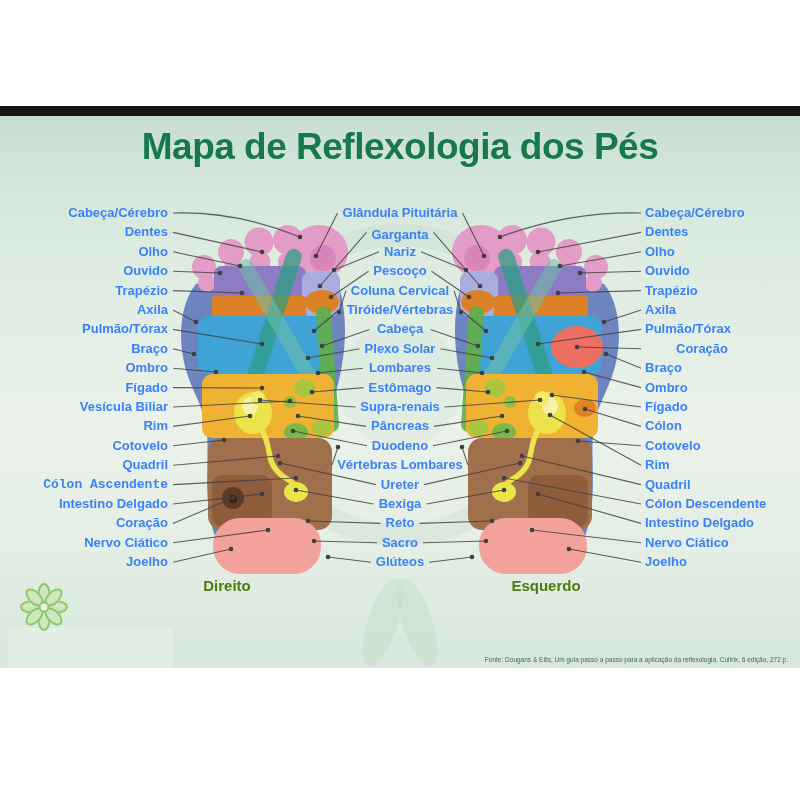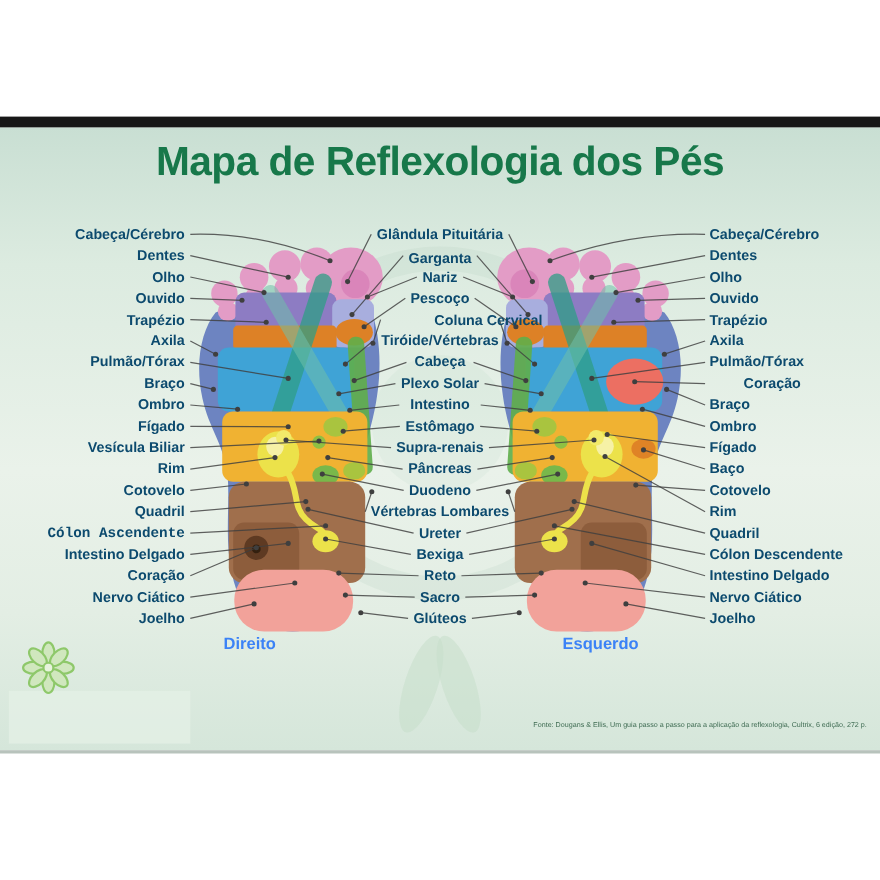--- a/index.html
+++ b/index.html
@@ -4,7 +4,7 @@
 <style>
   html,body{margin:0;padding:0;background:#ffffff;}
   .stage{
-    position:relative;width:800px;height:800px;overflow:hidden;
+    position:relative;width:800px;height:668px;overflow:hidden;
     background:#ffffff;font-family:"Liberation Sans",sans-serif;
   }
   .top-bar{

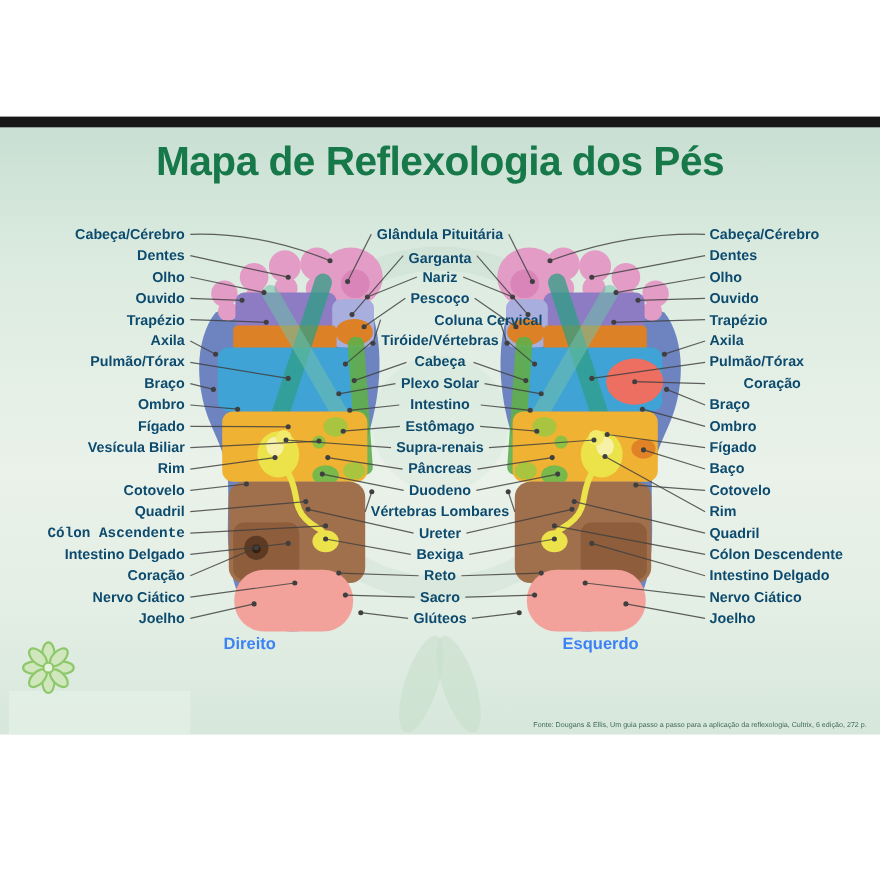--- a/index.html
+++ b/index.html
@@ -25,7 +25,7 @@
     letter-spacing:-0.5px;
   }
   .reflex-label{
-    position:absolute;font-size:13px;font-weight:600;color:#0c4a6e;
+    position:absolute;font-size:13px;font-weight:600;color:#3b82f6;
     white-space:nowrap;line-height:16px;
   }
   .foot-caption{

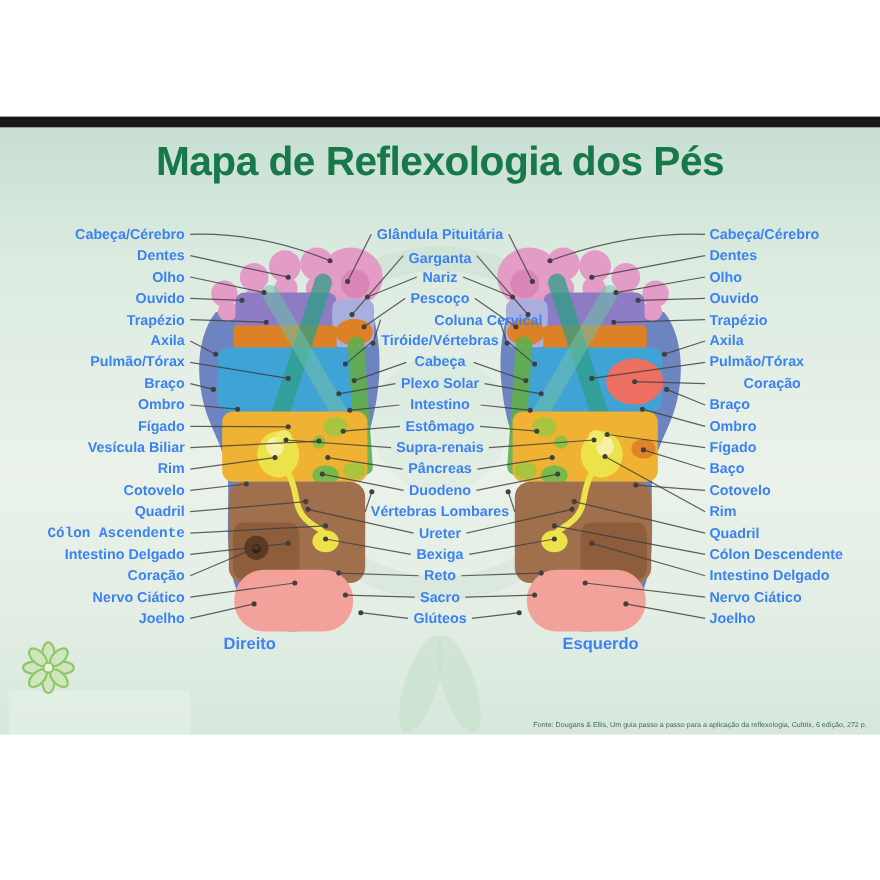--- a/index.html
+++ b/index.html
@@ -328,7 +328,7 @@
       <div class="reflex-label" style="top: 227px; left: 400px; transform: translateX(-50%);">Garganta</div>
       <div class="reflex-label" style="top: 243.8px; left: 400px; transform: translateX(-50%);">Nariz</div>
       <div class="reflex-label" style="top: 263.2px; left: 400px; transform: translateX(-50%);">Pescoço</div>
-      <div class="reflex-label" style="top: 282.6px; left: 400px; transform: translateX(-50%); margin-left: 44px;">Coluna Cervical</div>
+      <div class="reflex-label" style="top: 282.6px; left: 400px; transform: translateX(-50%);">Coluna Cervical</div>
       <div class="reflex-label" style="top: 302px; left: 400px; transform: translateX(-50%);">Tiróide/Vértebras</div>
       <div class="reflex-label" style="top: 321.4px; left: 400px; transform: translateX(-50%);">Cabeça</div>
       <div class="reflex-label" style="top: 340.8px; left: 400px; transform: translateX(-50%);">Plexo Solar</div>

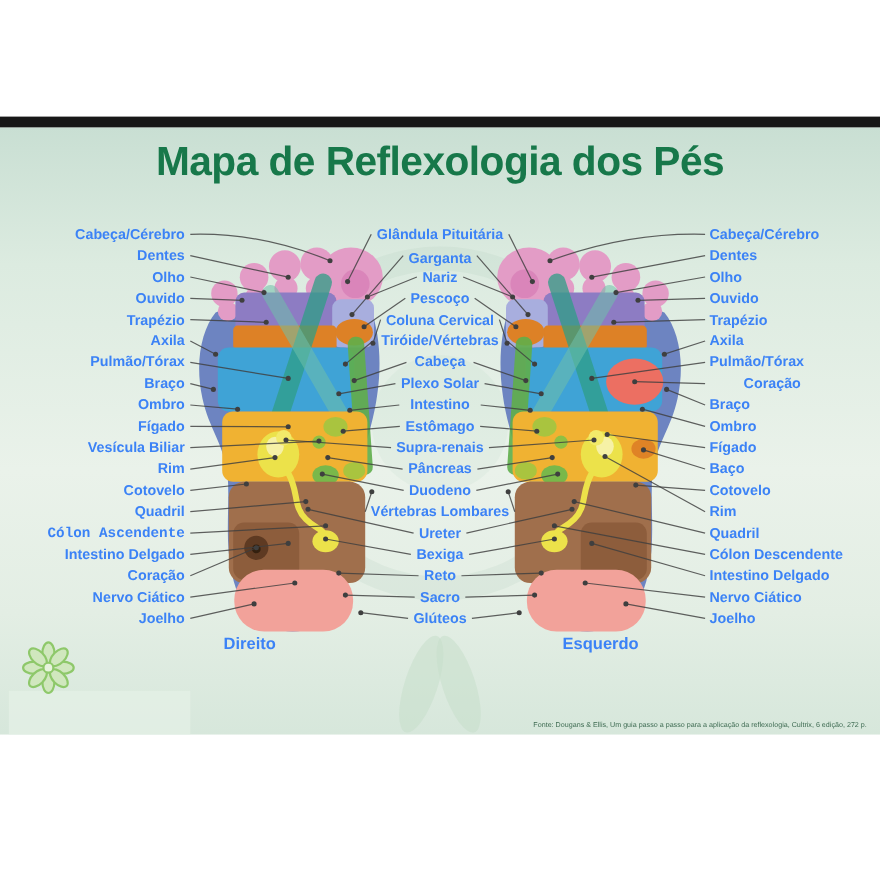--- a/index.html
+++ b/index.html
@@ -332,7 +332,7 @@
       <div class="reflex-label" style="top: 302px; left: 400px; transform: translateX(-50%);">Tiróide/Vértebras</div>
       <div class="reflex-label" style="top: 321.4px; left: 400px; transform: translateX(-50%);">Cabeça</div>
       <div class="reflex-label" style="top: 340.8px; left: 400px; transform: translateX(-50%);">Plexo Solar</div>
-      <div class="reflex-label" style="top: 360.2px; left: 400px; transform: translateX(-50%);">Intestino</div>
+      <div class="reflex-label" style="top: 360.2px; left: 400px; transform: translateX(-50%);">Lombares</div>
       <div class="reflex-label" style="top: 379.6px; left: 400px; transform: translateX(-50%);">Estômago</div>
       <div class="reflex-label" style="top: 399px; left: 400px; transform: translateX(-50%);">Supra-renais</div>
       <div class="reflex-label" style="top: 418.4px; left: 400px; transform: translateX(-50%);">Pâncreas</div>

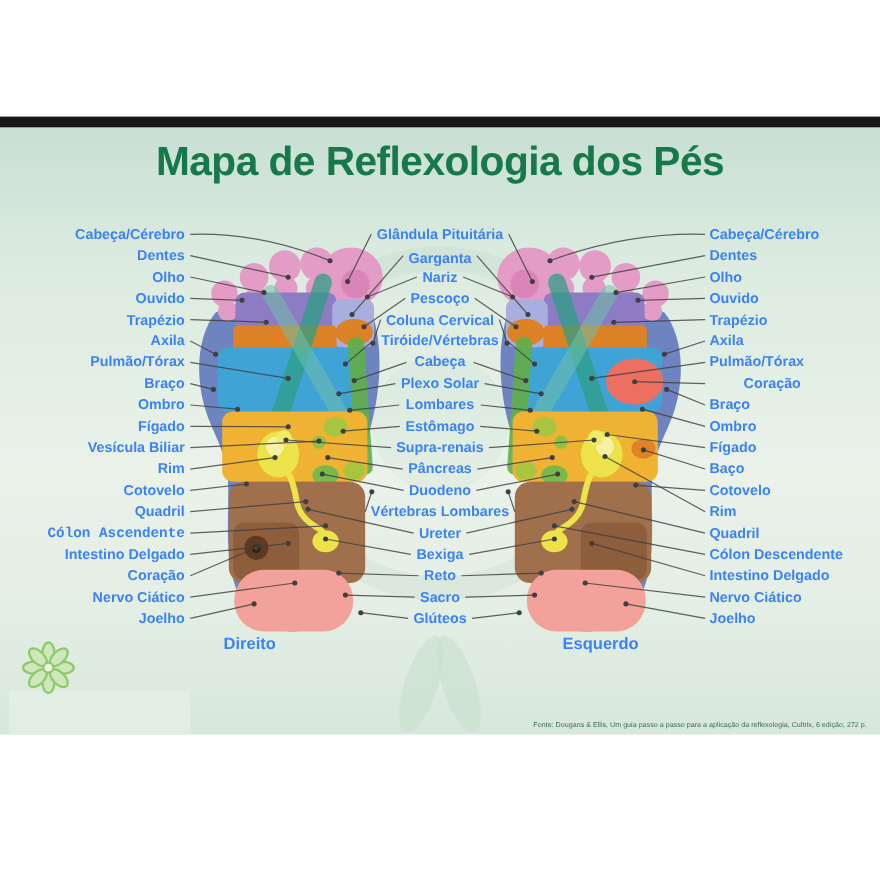--- a/index.html
+++ b/index.html
@@ -316,7 +316,7 @@
       <div class="reflex-label" style="top: 360.2px; left: 645px;">Braço</div>
       <div class="reflex-label" style="top: 379.6px; left: 645px;">Ombro</div>
       <div class="reflex-label" style="top: 399px; left: 645px;">Fígado</div>
-      <div class="reflex-label" style="top: 418.4px; left: 645px;">Baço</div>
+      <div class="reflex-label" style="top: 418.4px; left: 645px;">Cólon</div>
       <div class="reflex-label" style="top: 437.8px; left: 645px;">Cotovelo</div>
       <div class="reflex-label" style="top: 457.2px; left: 645px;">Rim</div>
       <div class="reflex-label" style="top: 476.6px; left: 645px;">Quadril</div>

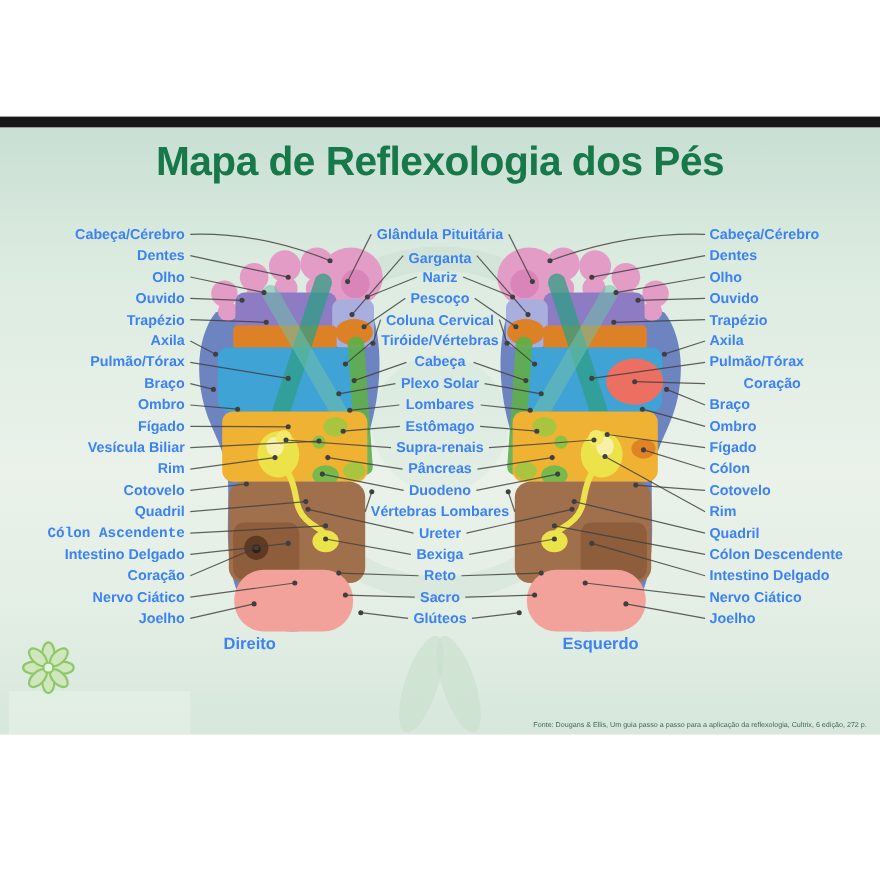--- a/index.html
+++ b/index.html
@@ -30,7 +30,7 @@
   }
   .foot-caption{
     position:absolute;transform:translateX(-50%);
-    font-size:15px;font-weight:600;color:#3b82f6;white-space:nowrap;
+    font-size:15px;font-weight:600;color:#4d7c0f;white-space:nowrap;
   }
   .source-line{
     position:absolute;right:12px;top:656px;font-size:6.5px;color:#3e6b52;

